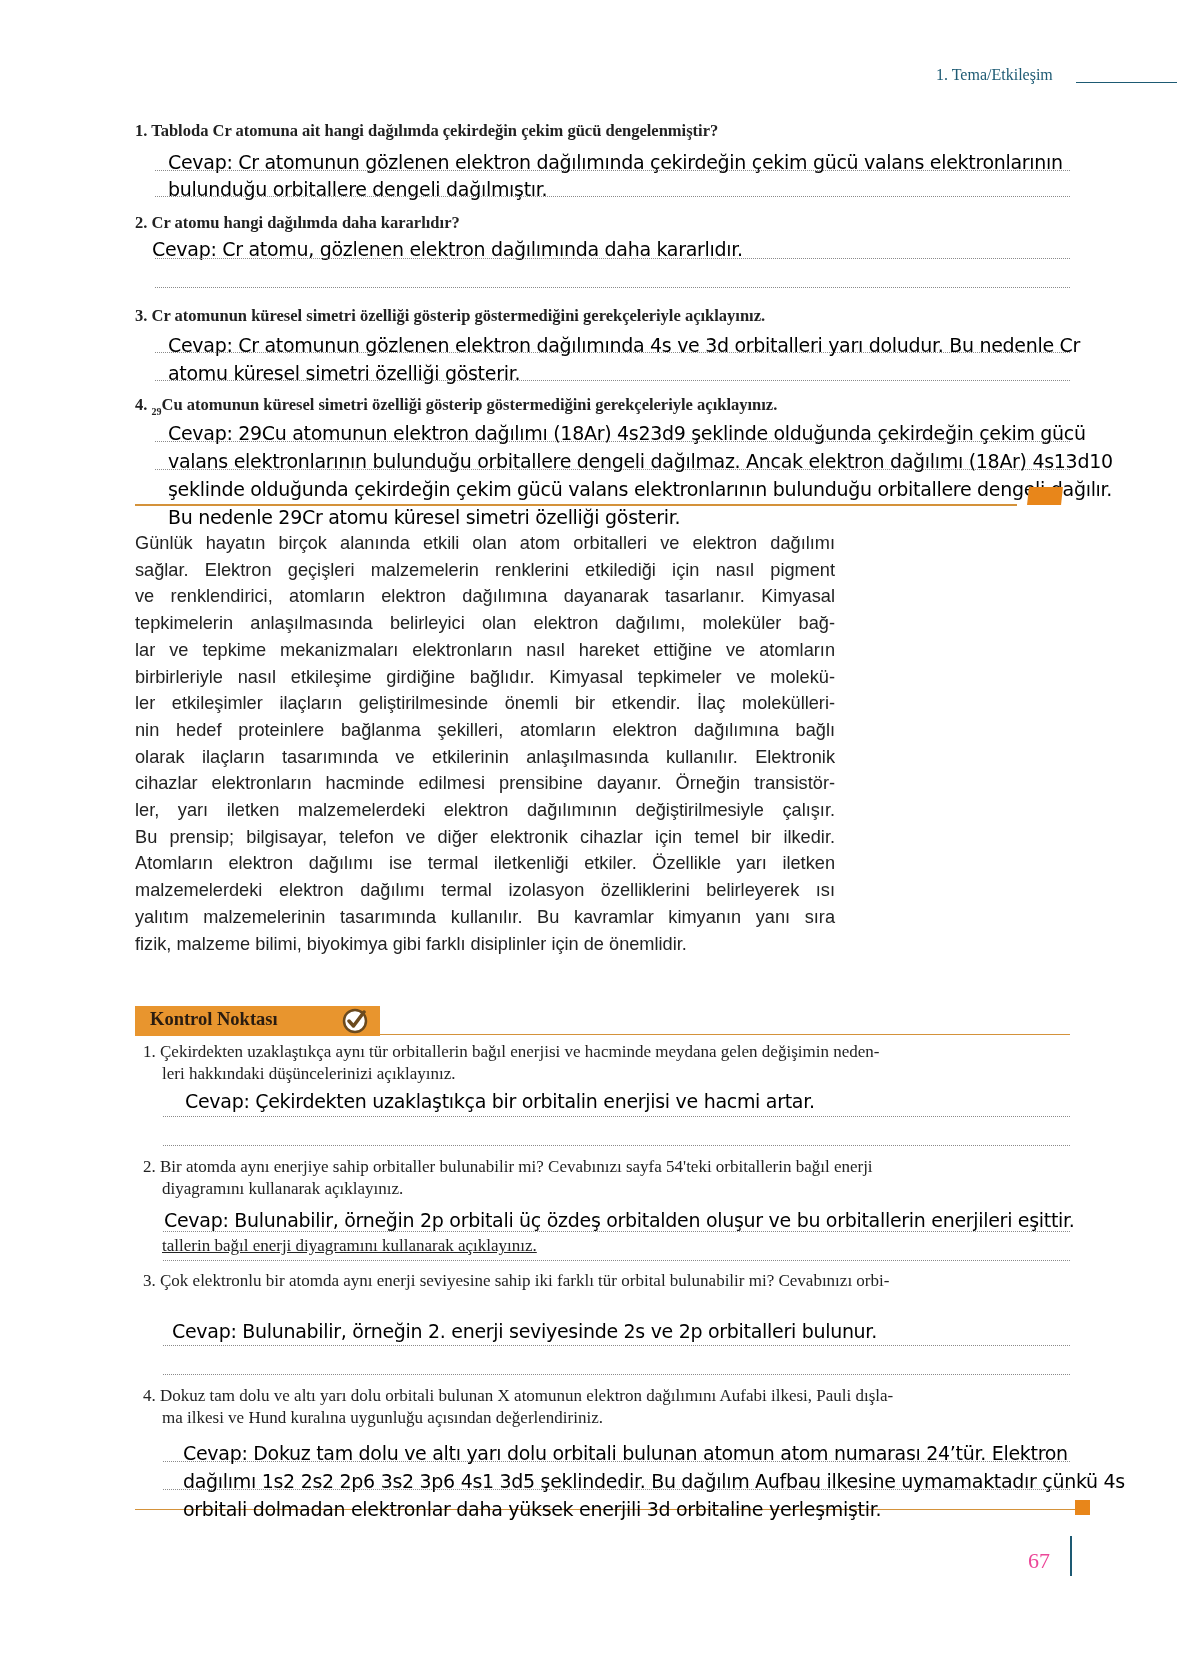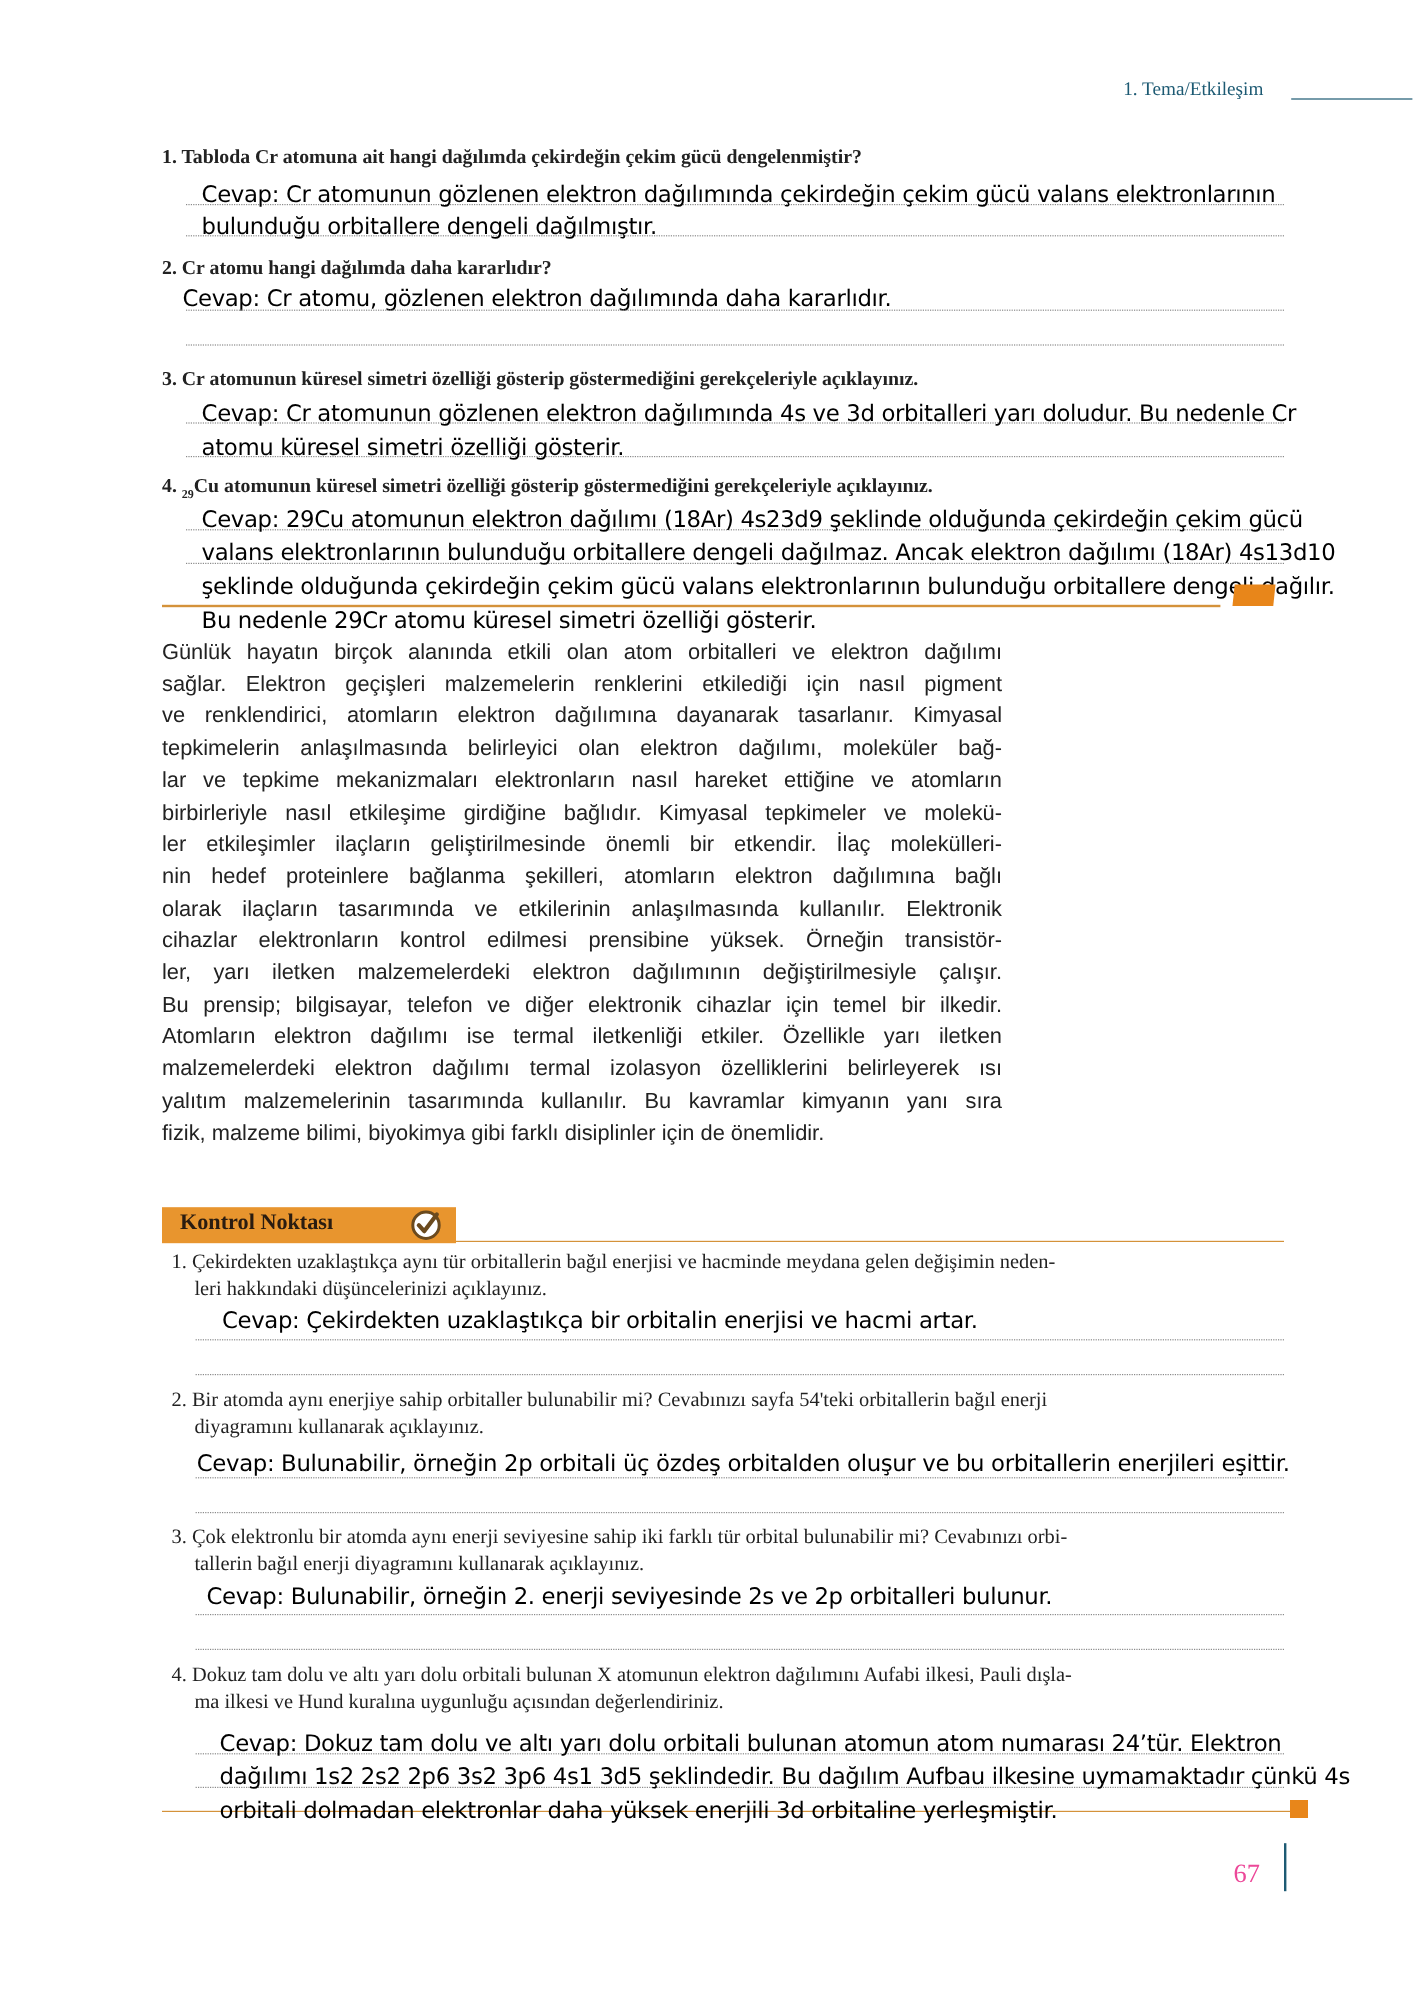--- a/index.html
+++ b/index.html
@@ -85,7 +85,7 @@
   <span>ler etkileşimler ilaçların geliştirilmesinde önemli bir etkendir. İlaç molekülleri-</span>
   <span>nin hedef proteinlere bağlanma şekilleri, atomların elektron dağılımına bağlı</span>
   <span>olarak ilaçların tasarımında ve etkilerinin anlaşılmasında kullanılır. Elektronik</span>
-  <span>cihazlar elektronların kontrol edilmesi prensibine yüksek. Örneğin transistör-</span>
+  <span>cihazlar elektronların hacminde edilmesi prensibine dayanır. Örneğin transistör-</span>
   <span>ler, yarı iletken malzemelerdeki elektron dağılımının değiştirilmesiyle çalışır.</span>
   <span>Bu prensip; bilgisayar, telefon ve diğer elektronik cihazlar için temel bir ilkedir.</span>
   <span>Atomların elektron dağılımı ise termal iletkenliği etkiler. Özellikle yarı iletken</span>

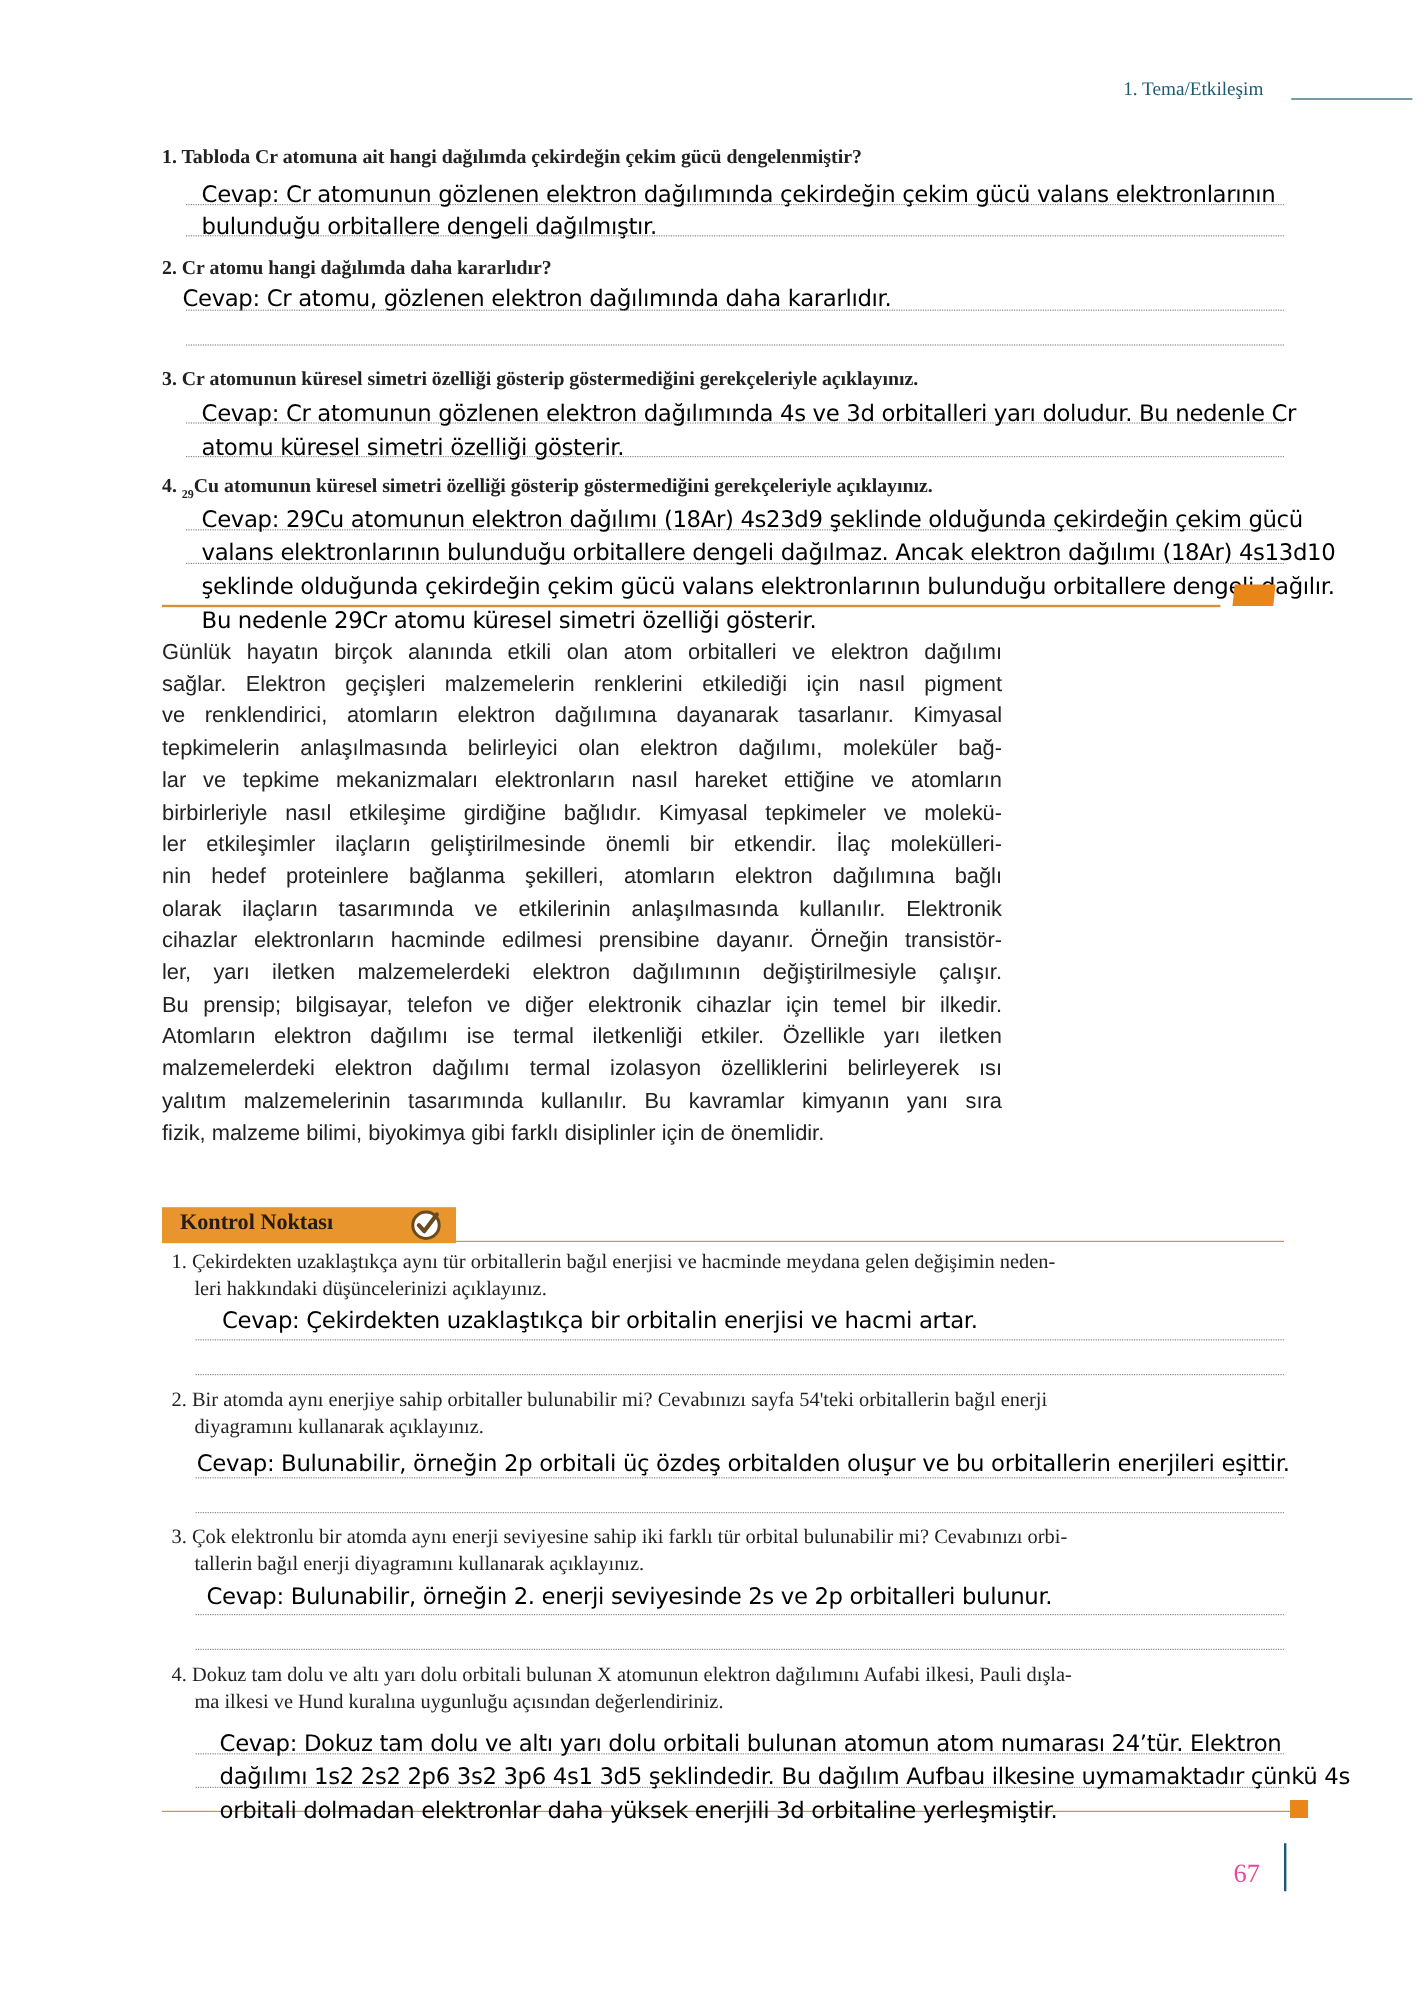--- a/index.html
+++ b/index.html
@@ -126,7 +126,7 @@
   <span>3.</span>
   <span>Çok elektronlu bir atomda aynı enerji seviyesine sahip iki farklı tür orbital bulunabilir mi? Cevabınızı orbi-</span>
 </div>
-<div class="abs q2" style="left:162px; top:1293px;">tallerin bağıl enerji diyagramını kullanarak açıklayınız.</div>
+<div class="abs q2" style="left:162px; top:1236px;text-decoration:underline;">tallerin bağıl enerji diyagramını kullanarak açıklayınız.</div>
 <div class="abs red" style="left:172px; top:1320px;">Cevap: Bulunabilir, örneğin 2. enerji seviyesinde 2s ve 2p orbitalleri bulunur.</div>
 <div class="dots" style="left:163px; top:1345px; width:907px;"></div>
 <div class="dots" style="left:163px; top:1374px; width:907px;"></div>

